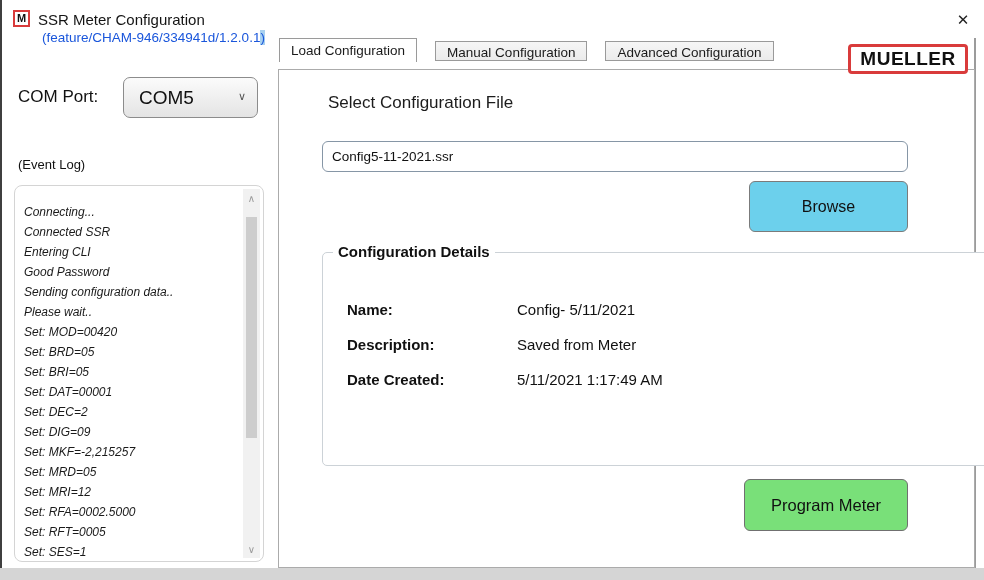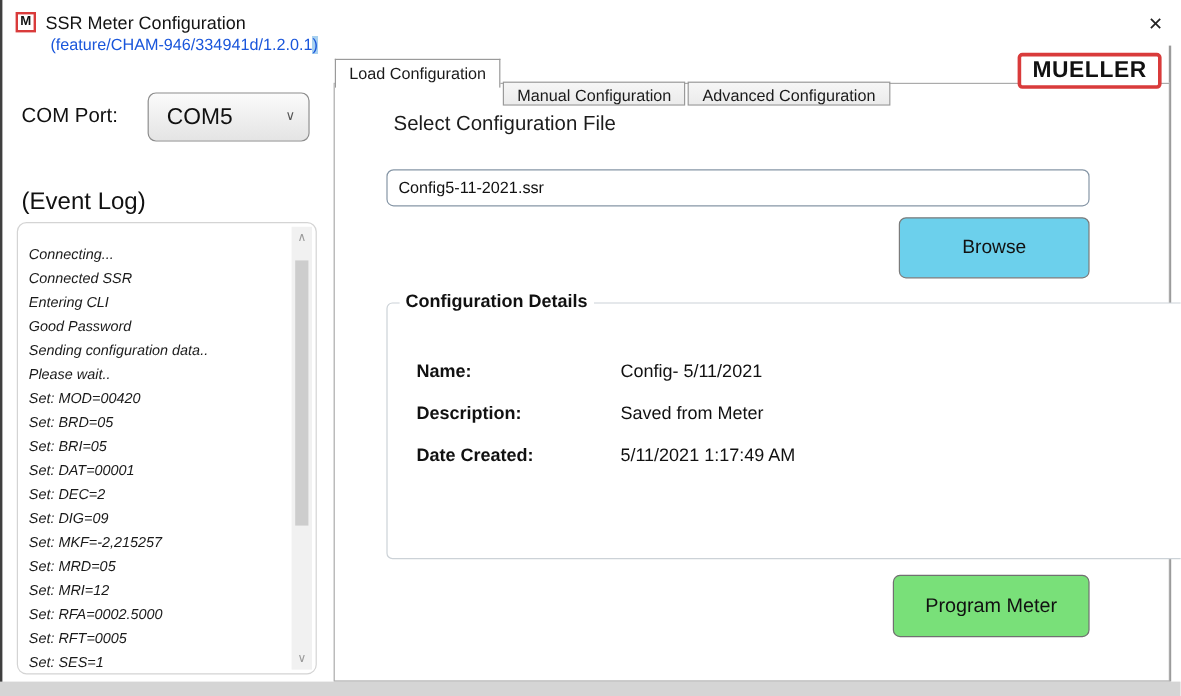--- a/index.html
+++ b/index.html
@@ -43,7 +43,7 @@
   
   .tab-panel { position:absolute; left:278px; top:69px; width:697px; height:499px;
                background:#fff; border:1px solid #ababab; z-index:1; }
-  .tabstrip { position:absolute; left:279px; top:49px; display:flex; align-items:flex-start; z-index:2; }
+  .tabstrip { position:absolute; left:279px; top:38px; display:flex; align-items:flex-start; z-index:2;gap:16px; }
   .tab { font-size:13.5px; color:#1a1a1a; border:1px solid #9a9a9a; padding:3px 11px 4px 11px; cursor:pointer; }
   .tab.active { background:#fff; height:24px; border-bottom:none; padding-top:4px; position:relative; z-index:3; }
   .tab.inactive { background:linear-gradient(#f6f6f6,#ebebeb); margin-top:19px; margin-left:2px; height:20px; }

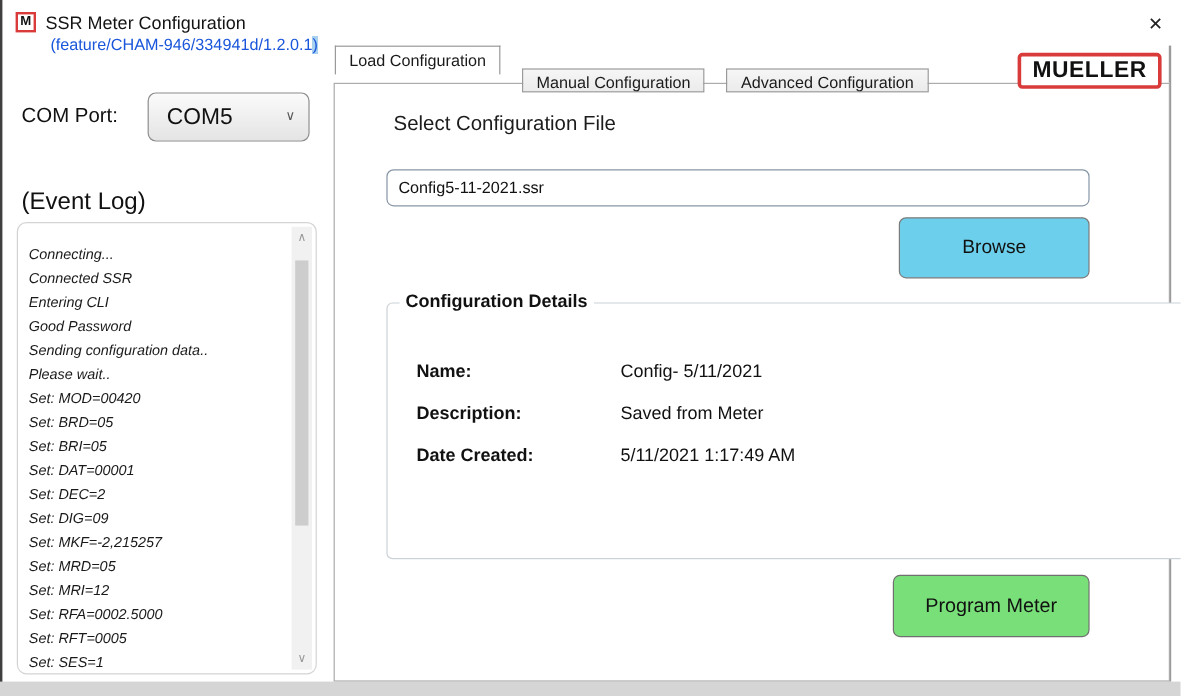--- a/index.html
+++ b/index.html
@@ -46,7 +46,7 @@
   .tabstrip { position:absolute; left:279px; top:38px; display:flex; align-items:flex-start; z-index:2;gap:16px; }
   .tab { font-size:13.5px; color:#1a1a1a; border:1px solid #9a9a9a; padding:3px 11px 4px 11px; cursor:pointer; }
   .tab.active { background:#fff; height:24px; border-bottom:none; padding-top:4px; position:relative; z-index:3; }
-  .tab.inactive { background:linear-gradient(#f6f6f6,#ebebeb); margin-top:19px; margin-left:2px; height:20px; }
+  .tab.inactive { background:linear-gradient(#f6f6f6,#ebebeb); margin-top:3px; margin-left:2px; height:20px; }
 
   .mueller-logo { position:absolute; left:848px; top:44px; width:120px; height:30px; z-index:4;
                   border:3px solid #d93b3b; border-radius:4px; background:#fff;

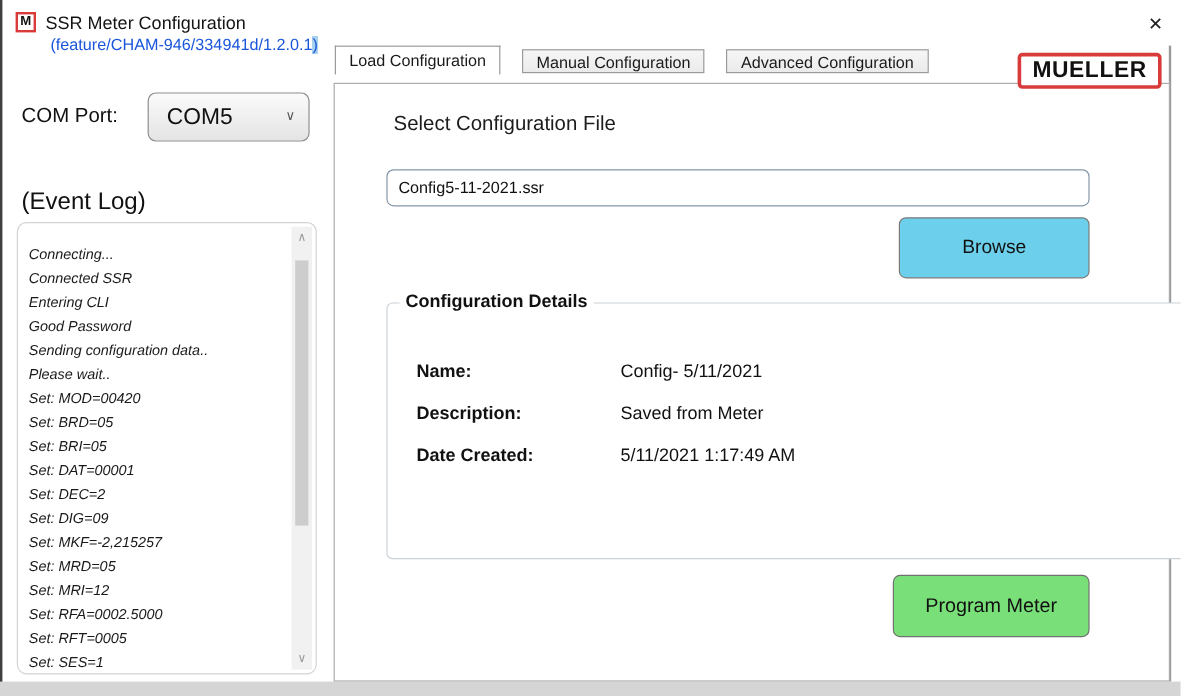--- a/index.html
+++ b/index.html
@@ -29,7 +29,7 @@
   .combobox .val { position:absolute; left:15px; top:9px; font-size:19px; color:#111; }
   .combobox .chev { position:absolute; right:11px; top:12px; font-size:11px; color:#555; }
 
-  .eventlog-label { position:absolute; left:18px; top:157px; font-size:20px; color:#111; }
+  .eventlog-label { position:absolute; left:18px; top:157px; font-size:13px; color:#111; }
   .eventlog-box { position:absolute; left:14px; top:185px; width:250px; height:377px;
                   border:1px solid #d4d4d4; border-radius:8px; background:#fff; overflow:hidden; }
   .log-lines { position:absolute; left:9px; top:16px; right:26px; font-size:12px; color:#1a1a1a; line-height:20px; white-space:nowrap;font-style:italic; }

